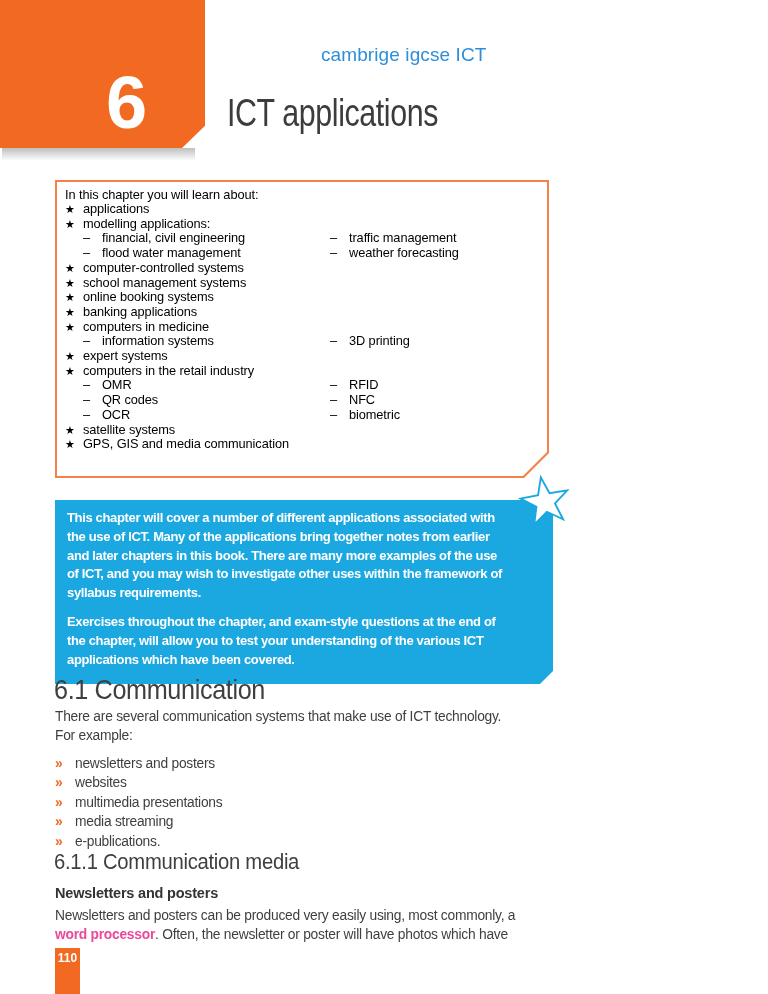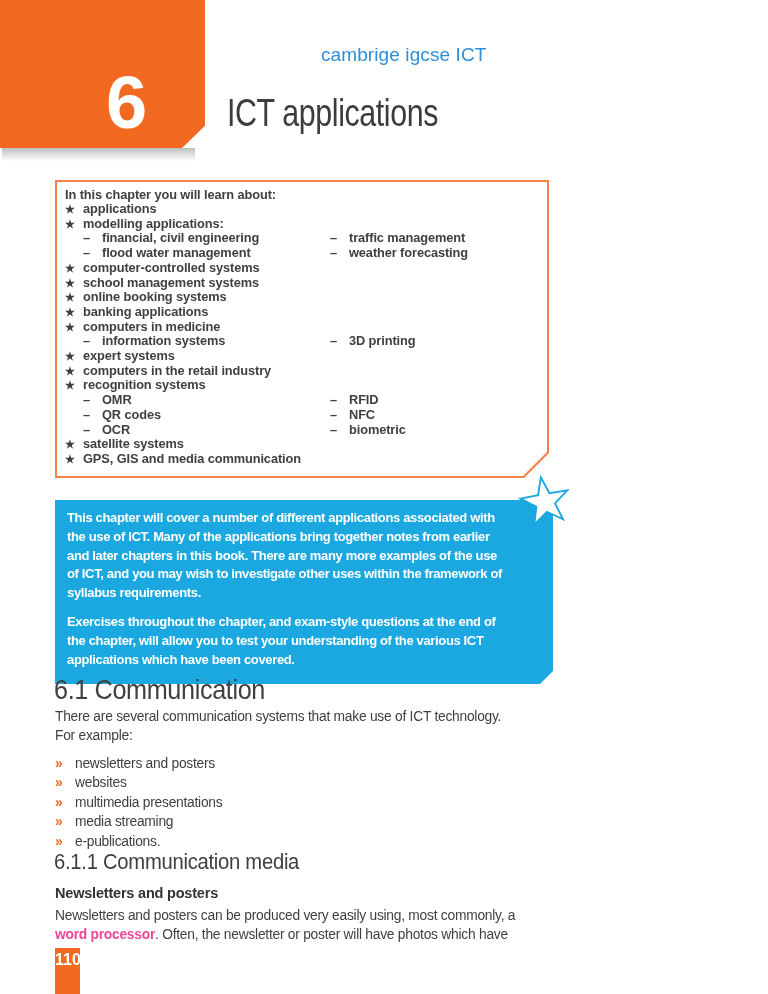--- a/index.html
+++ b/index.html
@@ -22,7 +22,7 @@
                clip-path:polygon(0 0,100% 0,100% calc(100% - 25px),calc(100% - 25px) 100%,0 100%); }
   .learn-inner { position:absolute; inset:2px; background:#fff; padding:5px 8px;
                  clip-path:polygon(0 0,100% 0,100% calc(100% - 24px),calc(100% - 24px) 100%,0 100%);
-                 color:#404040; font-weight:700; font-size:12.8px; letter-spacing:-0.1px; }
+                 color:#000000; font-weight:400; font-size:12.8px; letter-spacing:-0.1px; }
   .learn-title { line-height:15px; white-space:nowrap; }
   .lrow { position:relative; line-height:14.7px; white-space:nowrap; }
   .mk { display:inline-block; }

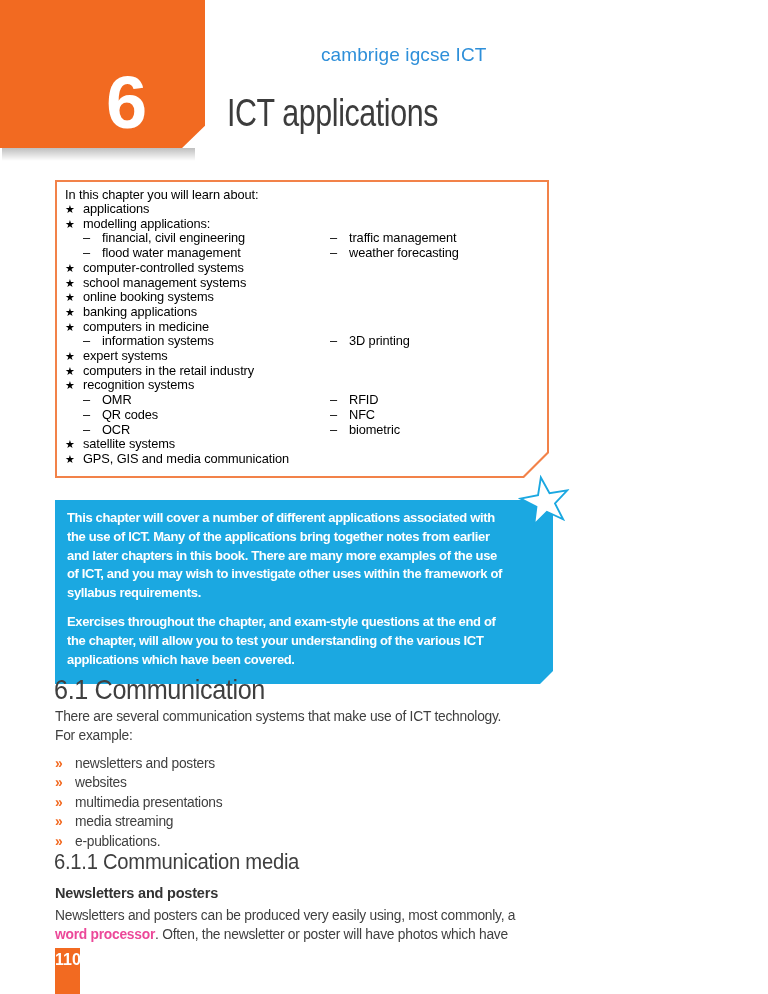--- a/index.html
+++ b/index.html
@@ -88,7 +88,6 @@
       <div class="lrow dash"><span class="mk mk-dash">–</span><span>information systems</span><span class="rcol"><span class="mk mk-dash">–</span><span>3D printing</span></span></div>
       <div class="lrow star"><span class="mk mk-star">★</span><span>expert systems</span></div>
       <div class="lrow star"><span class="mk mk-star">★</span><span>computers in the retail industry</span></div>
-      <div class="lrow star"><span class="mk mk-star">★</span><span>recognition systems</span></div>
       <div class="lrow dash"><span class="mk mk-dash">–</span><span>OMR</span><span class="rcol"><span class="mk mk-dash">–</span><span>RFID</span></span></div>
       <div class="lrow dash"><span class="mk mk-dash">–</span><span>QR codes</span><span class="rcol"><span class="mk mk-dash">–</span><span>NFC</span></span></div>
       <div class="lrow dash"><span class="mk mk-dash">–</span><span>OCR</span><span class="rcol"><span class="mk mk-dash">–</span><span>biometric</span></span></div>

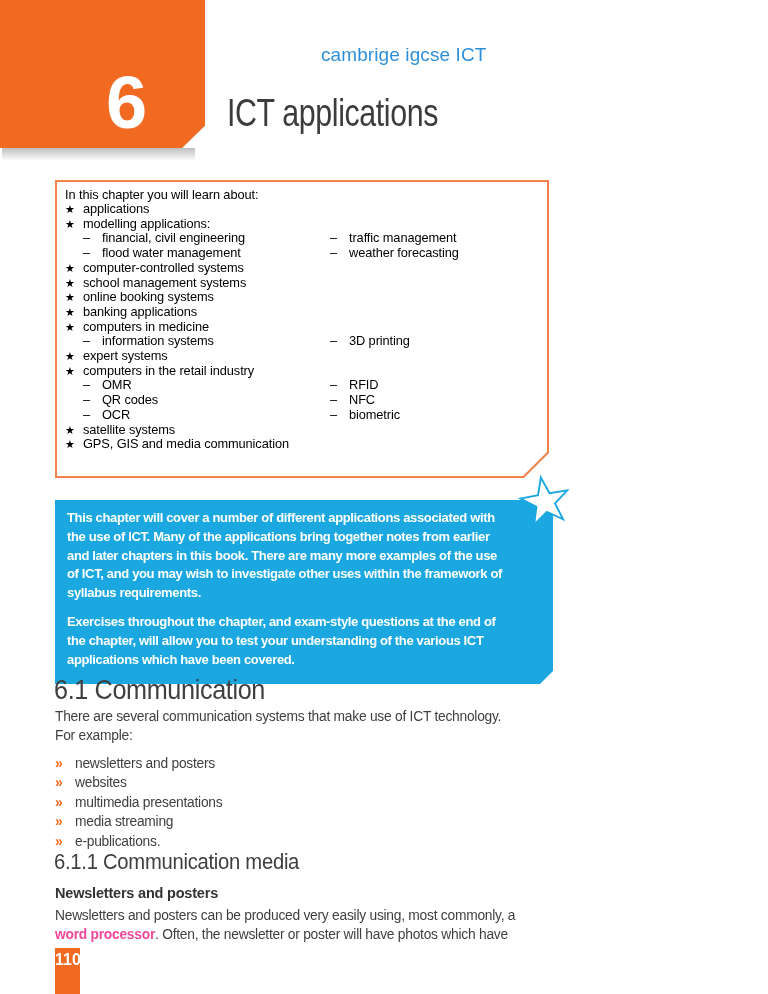--- a/index.html
+++ b/index.html
@@ -57,7 +57,7 @@
 
   
   .page-tab { position:absolute; left:55px; top:948px; width:25px; height:46px; background:#F26A21;
-              color:#fff; font-size:16px; font-weight:700; text-align:center; padding-top:3px; }
+              color:#fff; font-size:12px; font-weight:700; text-align:center; padding-top:3px; }
 </style>
 </head>
 <body>

